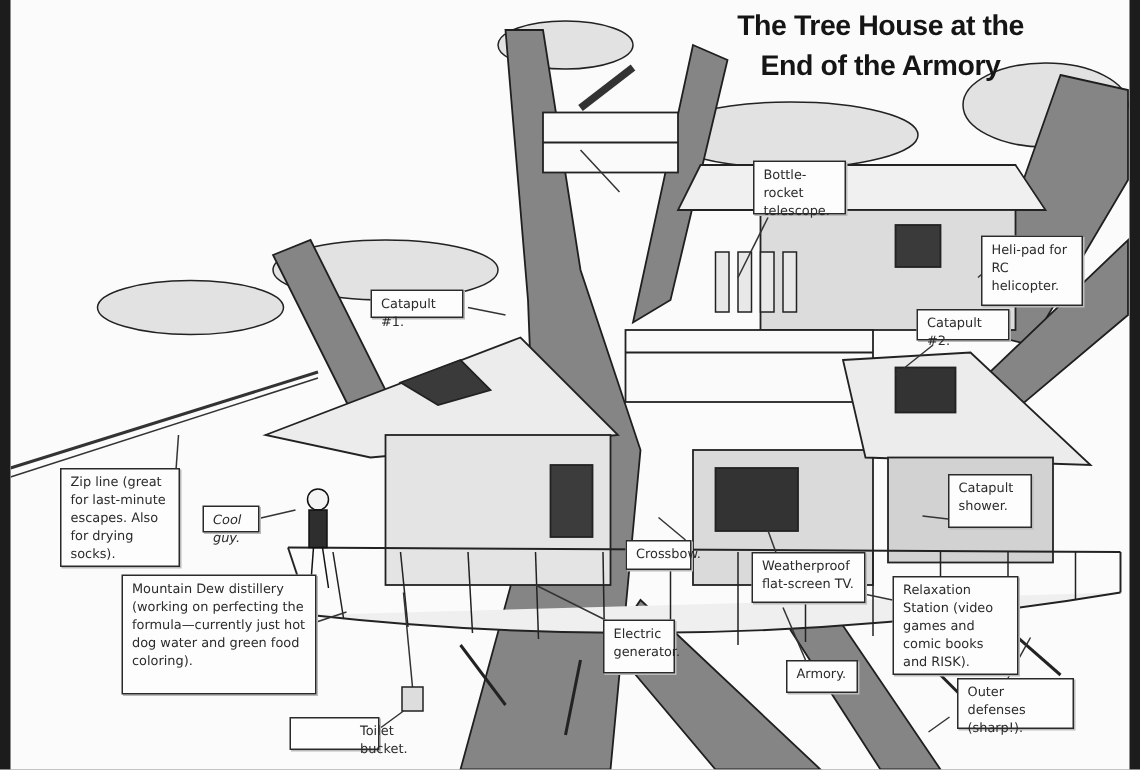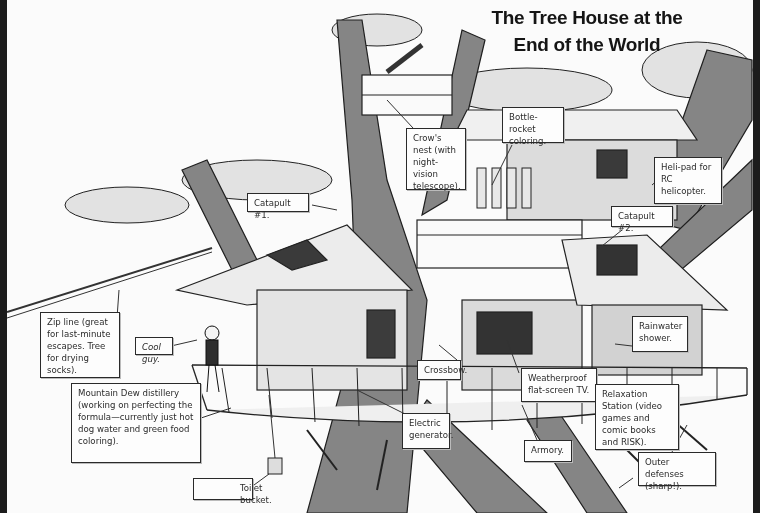--- a/index.html
+++ b/index.html
@@ -141,7 +141,7 @@
 
   <div class="title">
     <div>The Tree House at the</div>
-    <div>End of the World</div>
+    <div>End of the Armory</div>
   </div>
 
   <div class="callout" style="left:399px;top:128px;width:60px;height:62px;">Crow's nest (with night-vision telescope).</div>

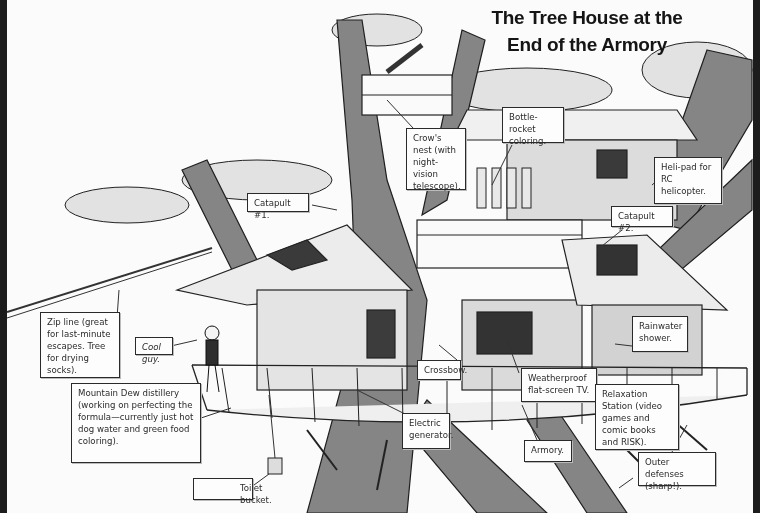--- a/index.html
+++ b/index.html
@@ -145,7 +145,7 @@
   </div>
 
   <div class="callout" style="left:399px;top:128px;width:60px;height:62px;">Crow's nest (with night-vision telescope).</div>
-  <div class="callout" style="left:495px;top:107px;width:62px;height:36px;">Bottle-rocket coloring.</div>
+  <div class="callout" style="left:495px;top:107px;width:62px;height:36px;">Bottle-rocket telescope.</div>
   <div class="callout" style="left:647px;top:157px;width:68px;height:47px;">Heli-pad for RC helicopter.</div>
   <div class="callout" style="left:240px;top:193px;width:62px;height:19px;">Catapult #1.</div>
   <div class="callout" style="left:604px;top:206px;width:62px;height:21px;">Catapult #2.</div>

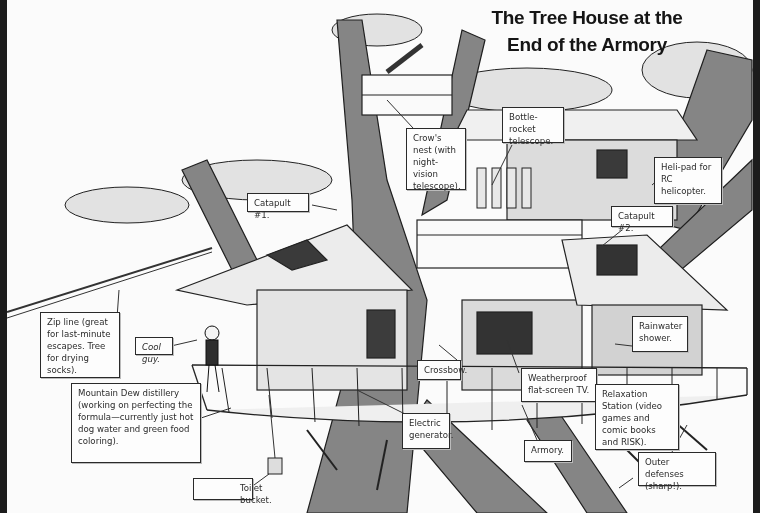--- a/index.html
+++ b/index.html
@@ -144,7 +144,6 @@
     <div>End of the Armory</div>
   </div>
 
-  <div class="callout" style="left:399px;top:128px;width:60px;height:62px;">Crow's nest (with night-vision telescope).</div>
   <div class="callout" style="left:495px;top:107px;width:62px;height:36px;">Bottle-rocket telescope.</div>
   <div class="callout" style="left:647px;top:157px;width:68px;height:47px;">Heli-pad for RC helicopter.</div>
   <div class="callout" style="left:240px;top:193px;width:62px;height:19px;">Catapult #1.</div>

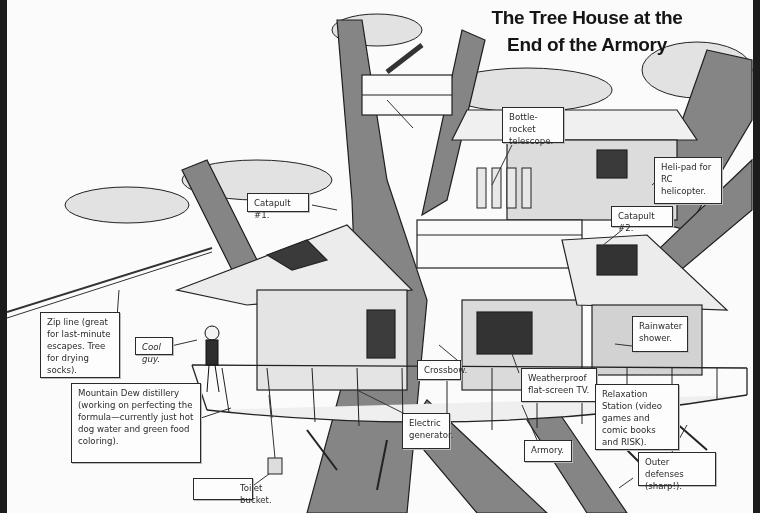--- a/index.html
+++ b/index.html
@@ -148,7 +148,7 @@
   <div class="callout" style="left:647px;top:157px;width:68px;height:47px;">Heli-pad for RC helicopter.</div>
   <div class="callout" style="left:240px;top:193px;width:62px;height:19px;">Catapult #1.</div>
   <div class="callout" style="left:604px;top:206px;width:62px;height:21px;">Catapult #2.</div>
-  <div class="callout" style="left:33px;top:312px;width:80px;height:66px;">Zip line (great for last-minute escapes. Tree for drying socks).</div>
+  <div class="callout" style="left:33px;top:312px;width:80px;height:66px;">Zip line (great for last-minute escapes. Also for drying socks).</div>
   <div class="callout" style="left:128px;top:337px;width:38px;height:18px;font-style:italic;">Cool guy.</div>
   <div class="callout" style="left:410px;top:320px;width:44px;height:20px;margin-top:40px;">Crossbow.</div>
   <div class="callout" style="left:625px;top:316px;width:56px;height:36px;">Rainwater shower.</div>

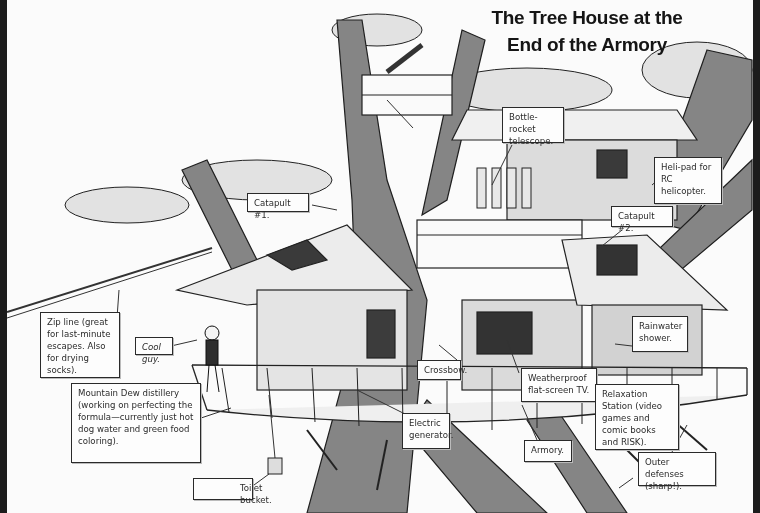--- a/index.html
+++ b/index.html
@@ -151,7 +151,7 @@
   <div class="callout" style="left:33px;top:312px;width:80px;height:66px;">Zip line (great for last-minute escapes. Also for drying socks).</div>
   <div class="callout" style="left:128px;top:337px;width:38px;height:18px;font-style:italic;">Cool guy.</div>
   <div class="callout" style="left:410px;top:320px;width:44px;height:20px;margin-top:40px;">Crossbow.</div>
-  <div class="callout" style="left:625px;top:316px;width:56px;height:36px;">Rainwater shower.</div>
+  <div class="callout" style="left:625px;top:316px;width:56px;height:36px;">Catapult shower.</div>
   <div class="callout" style="left:64px;top:383px;width:130px;height:80px;">Mountain Dew distillery (working on perfecting the formula—currently just hot dog water and green food coloring).</div>
   <div class="callout" style="left:494px;top:368px;width:76px;height:34px;margin-left:20px;">Weatherproof flat-screen TV.</div>
   <div class="callout" style="left:588px;top:384px;width:84px;height:66px;">Relaxation Station (video games and comic books and RISK).</div>

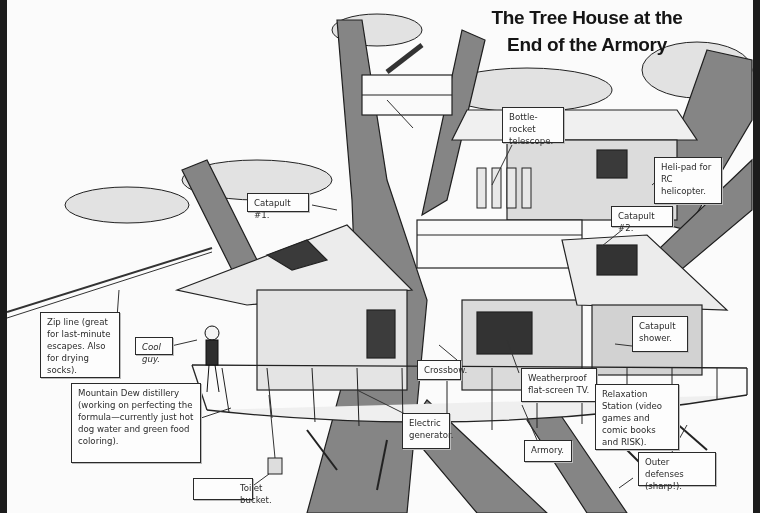--- a/index.html
+++ b/index.html
@@ -153,7 +153,7 @@
   <div class="callout" style="left:410px;top:320px;width:44px;height:20px;margin-top:40px;">Crossbow.</div>
   <div class="callout" style="left:625px;top:316px;width:56px;height:36px;">Catapult shower.</div>
   <div class="callout" style="left:64px;top:383px;width:130px;height:80px;">Mountain Dew distillery (working on perfecting the formula—currently just hot dog water and green food coloring).</div>
-  <div class="callout" style="left:494px;top:368px;width:76px;height:34px;margin-left:20px;">Weatherproof flat-screen TV.</div>
+  <div class="callout" style="left:494px;top:368px;width:76px;height:34px;">Weatherproof flat-screen TV.</div>
   <div class="callout" style="left:588px;top:384px;width:84px;height:66px;">Relaxation Station (video games and comic books and RISK).</div>
   <div class="callout" style="left:395px;top:413px;width:48px;height:36px;">Electric generator.</div>
   <div class="callout" style="left:517px;top:440px;width:48px;height:22px;">Armory.</div>

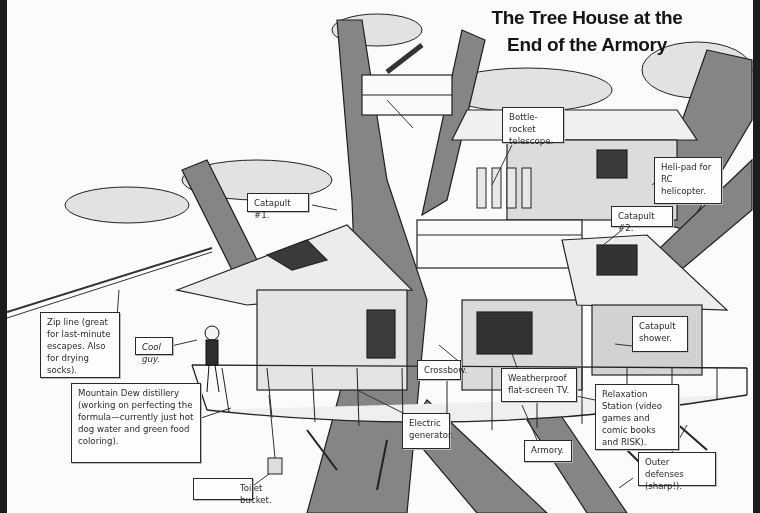--- a/index.html
+++ b/index.html
@@ -152,7 +152,7 @@
   <div class="callout" style="left:128px;top:337px;width:38px;height:18px;font-style:italic;">Cool guy.</div>
   <div class="callout" style="left:410px;top:320px;width:44px;height:20px;margin-top:40px;">Crossbow.</div>
   <div class="callout" style="left:625px;top:316px;width:56px;height:36px;">Catapult shower.</div>
-  <div class="callout" style="left:64px;top:383px;width:130px;height:80px;">Mountain Dew distillery (working on perfecting the formula—currently just hot dog water and green food coloring).</div>
+  <div class="callout" style="left:74px;top:383px;width:130px;height:80px;">Mountain Dew distillery (working on perfecting the formula—currently just hot dog water and green food coloring).</div>
   <div class="callout" style="left:494px;top:368px;width:76px;height:34px;">Weatherproof flat-screen TV.</div>
   <div class="callout" style="left:588px;top:384px;width:84px;height:66px;">Relaxation Station (video games and comic books and RISK).</div>
   <div class="callout" style="left:395px;top:413px;width:48px;height:36px;">Electric generator.</div>

